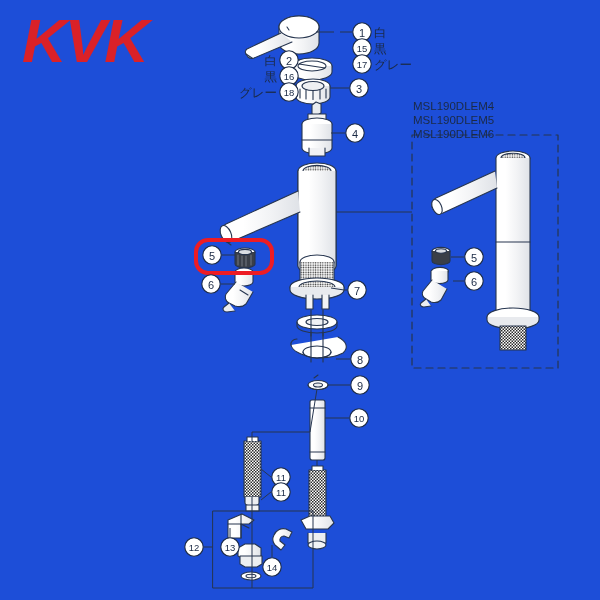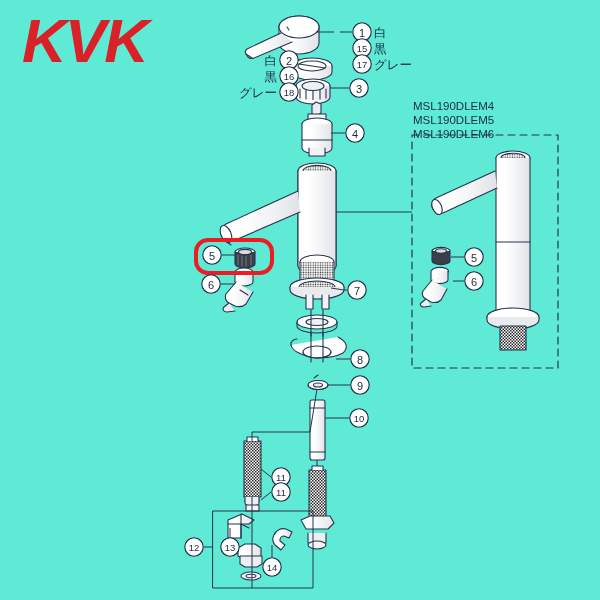--- a/index.html
+++ b/index.html
@@ -15,7 +15,7 @@
     position: relative;
     width: 600px;
     height: 600px;
-    background: #5eead4;
+    background: #1d4ed8;
     overflow: hidden;
   }
   #diagram-svg {

